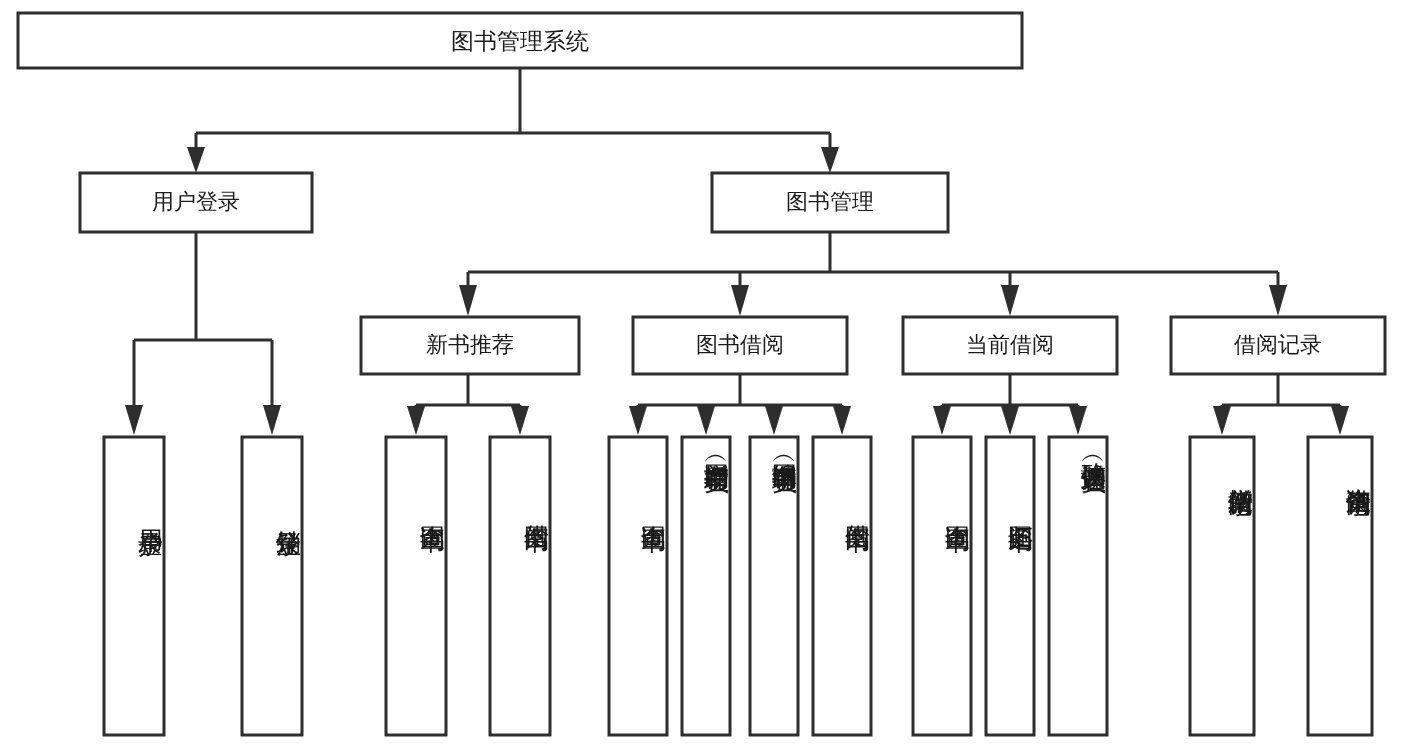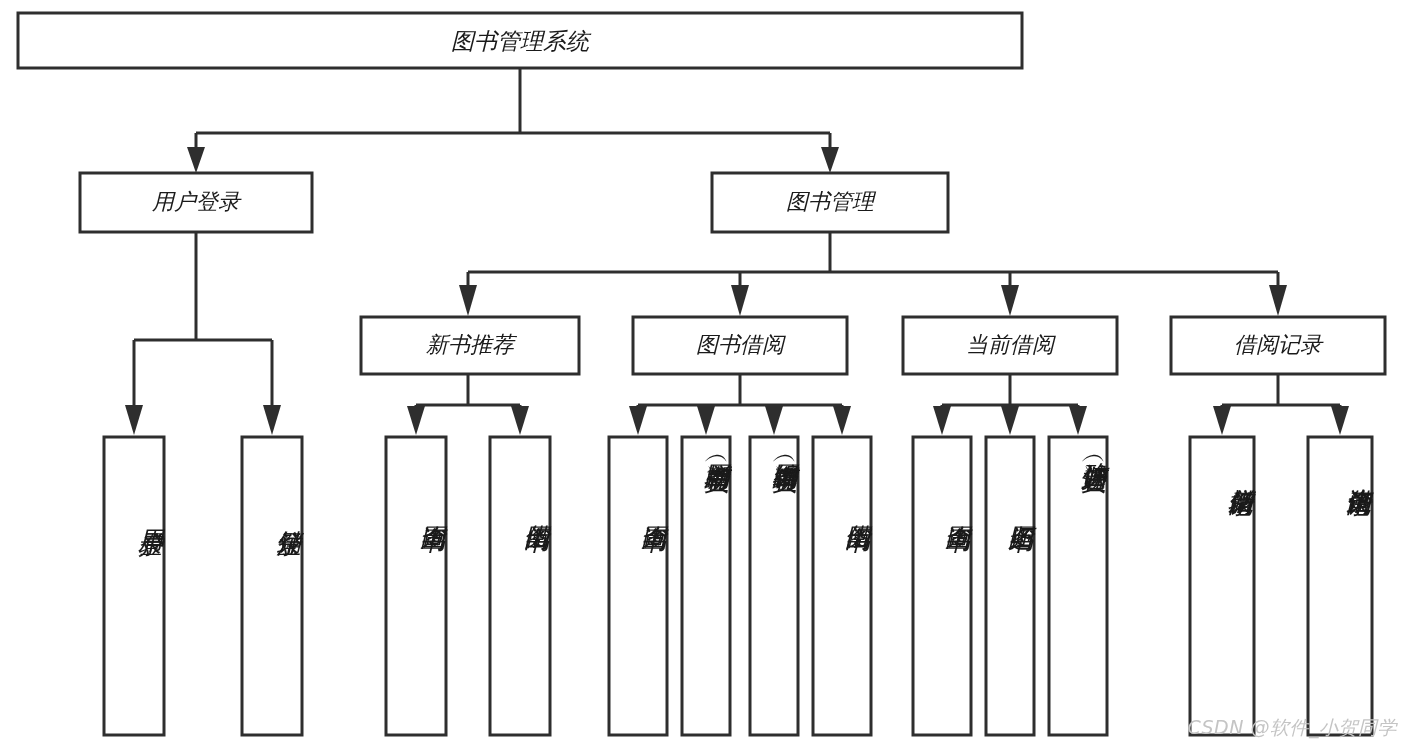--- a/index.html
+++ b/index.html
@@ -16,7 +16,6 @@
     height: 747px;
     background: #ffffff;
     overflow: hidden;
-    font-style: italic;
   }
   svg.canvas {
     position: absolute;

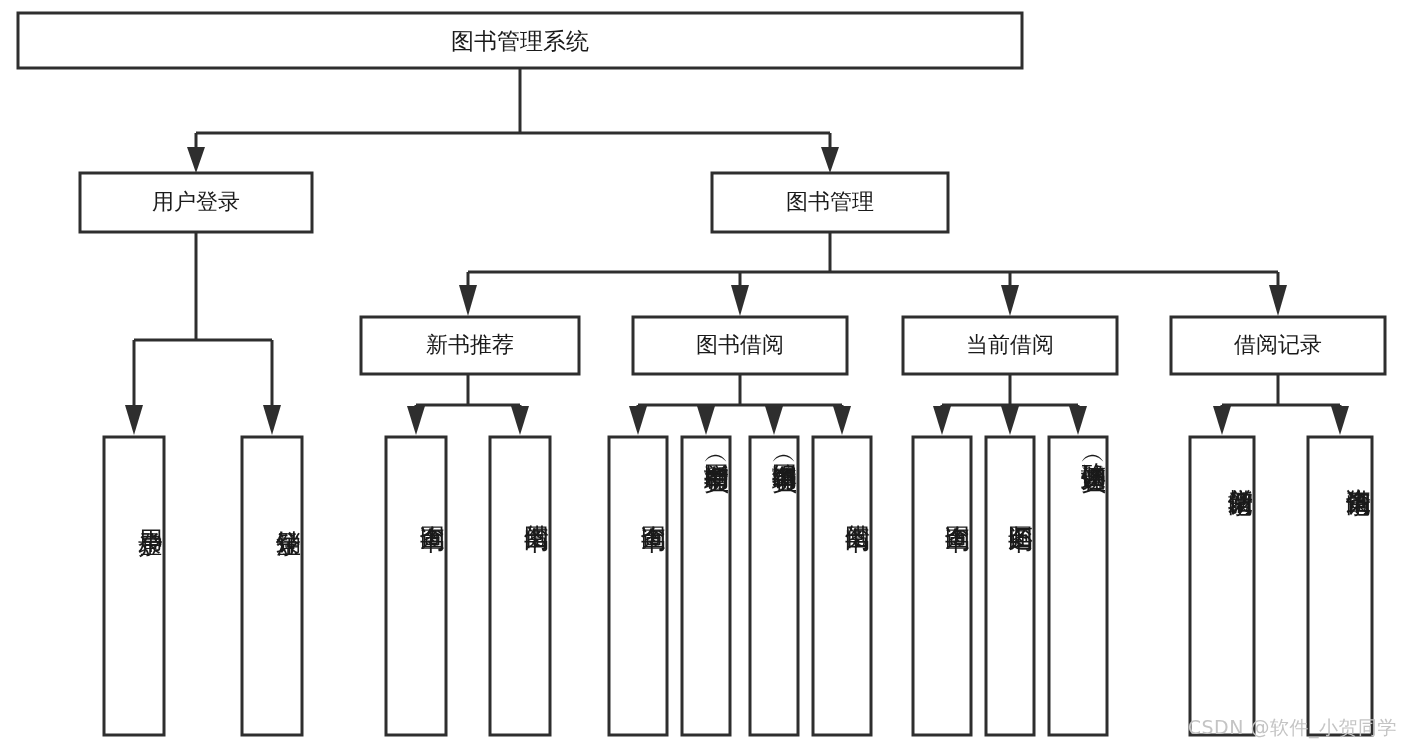--- a/index.html
+++ b/index.html
@@ -236,7 +236,6 @@
   <div class="vlabel" style="left:1190px; top:468px; width:64px; text-align:center;">新增借阅记录</div>
   <div class="vlabel" style="left:1308px; top:468px; width:64px; text-align:center;">查询借阅记录</div>
 
-  <div id="watermark">CSDN @软件_小贺同学</div>
 
 </div>
 

